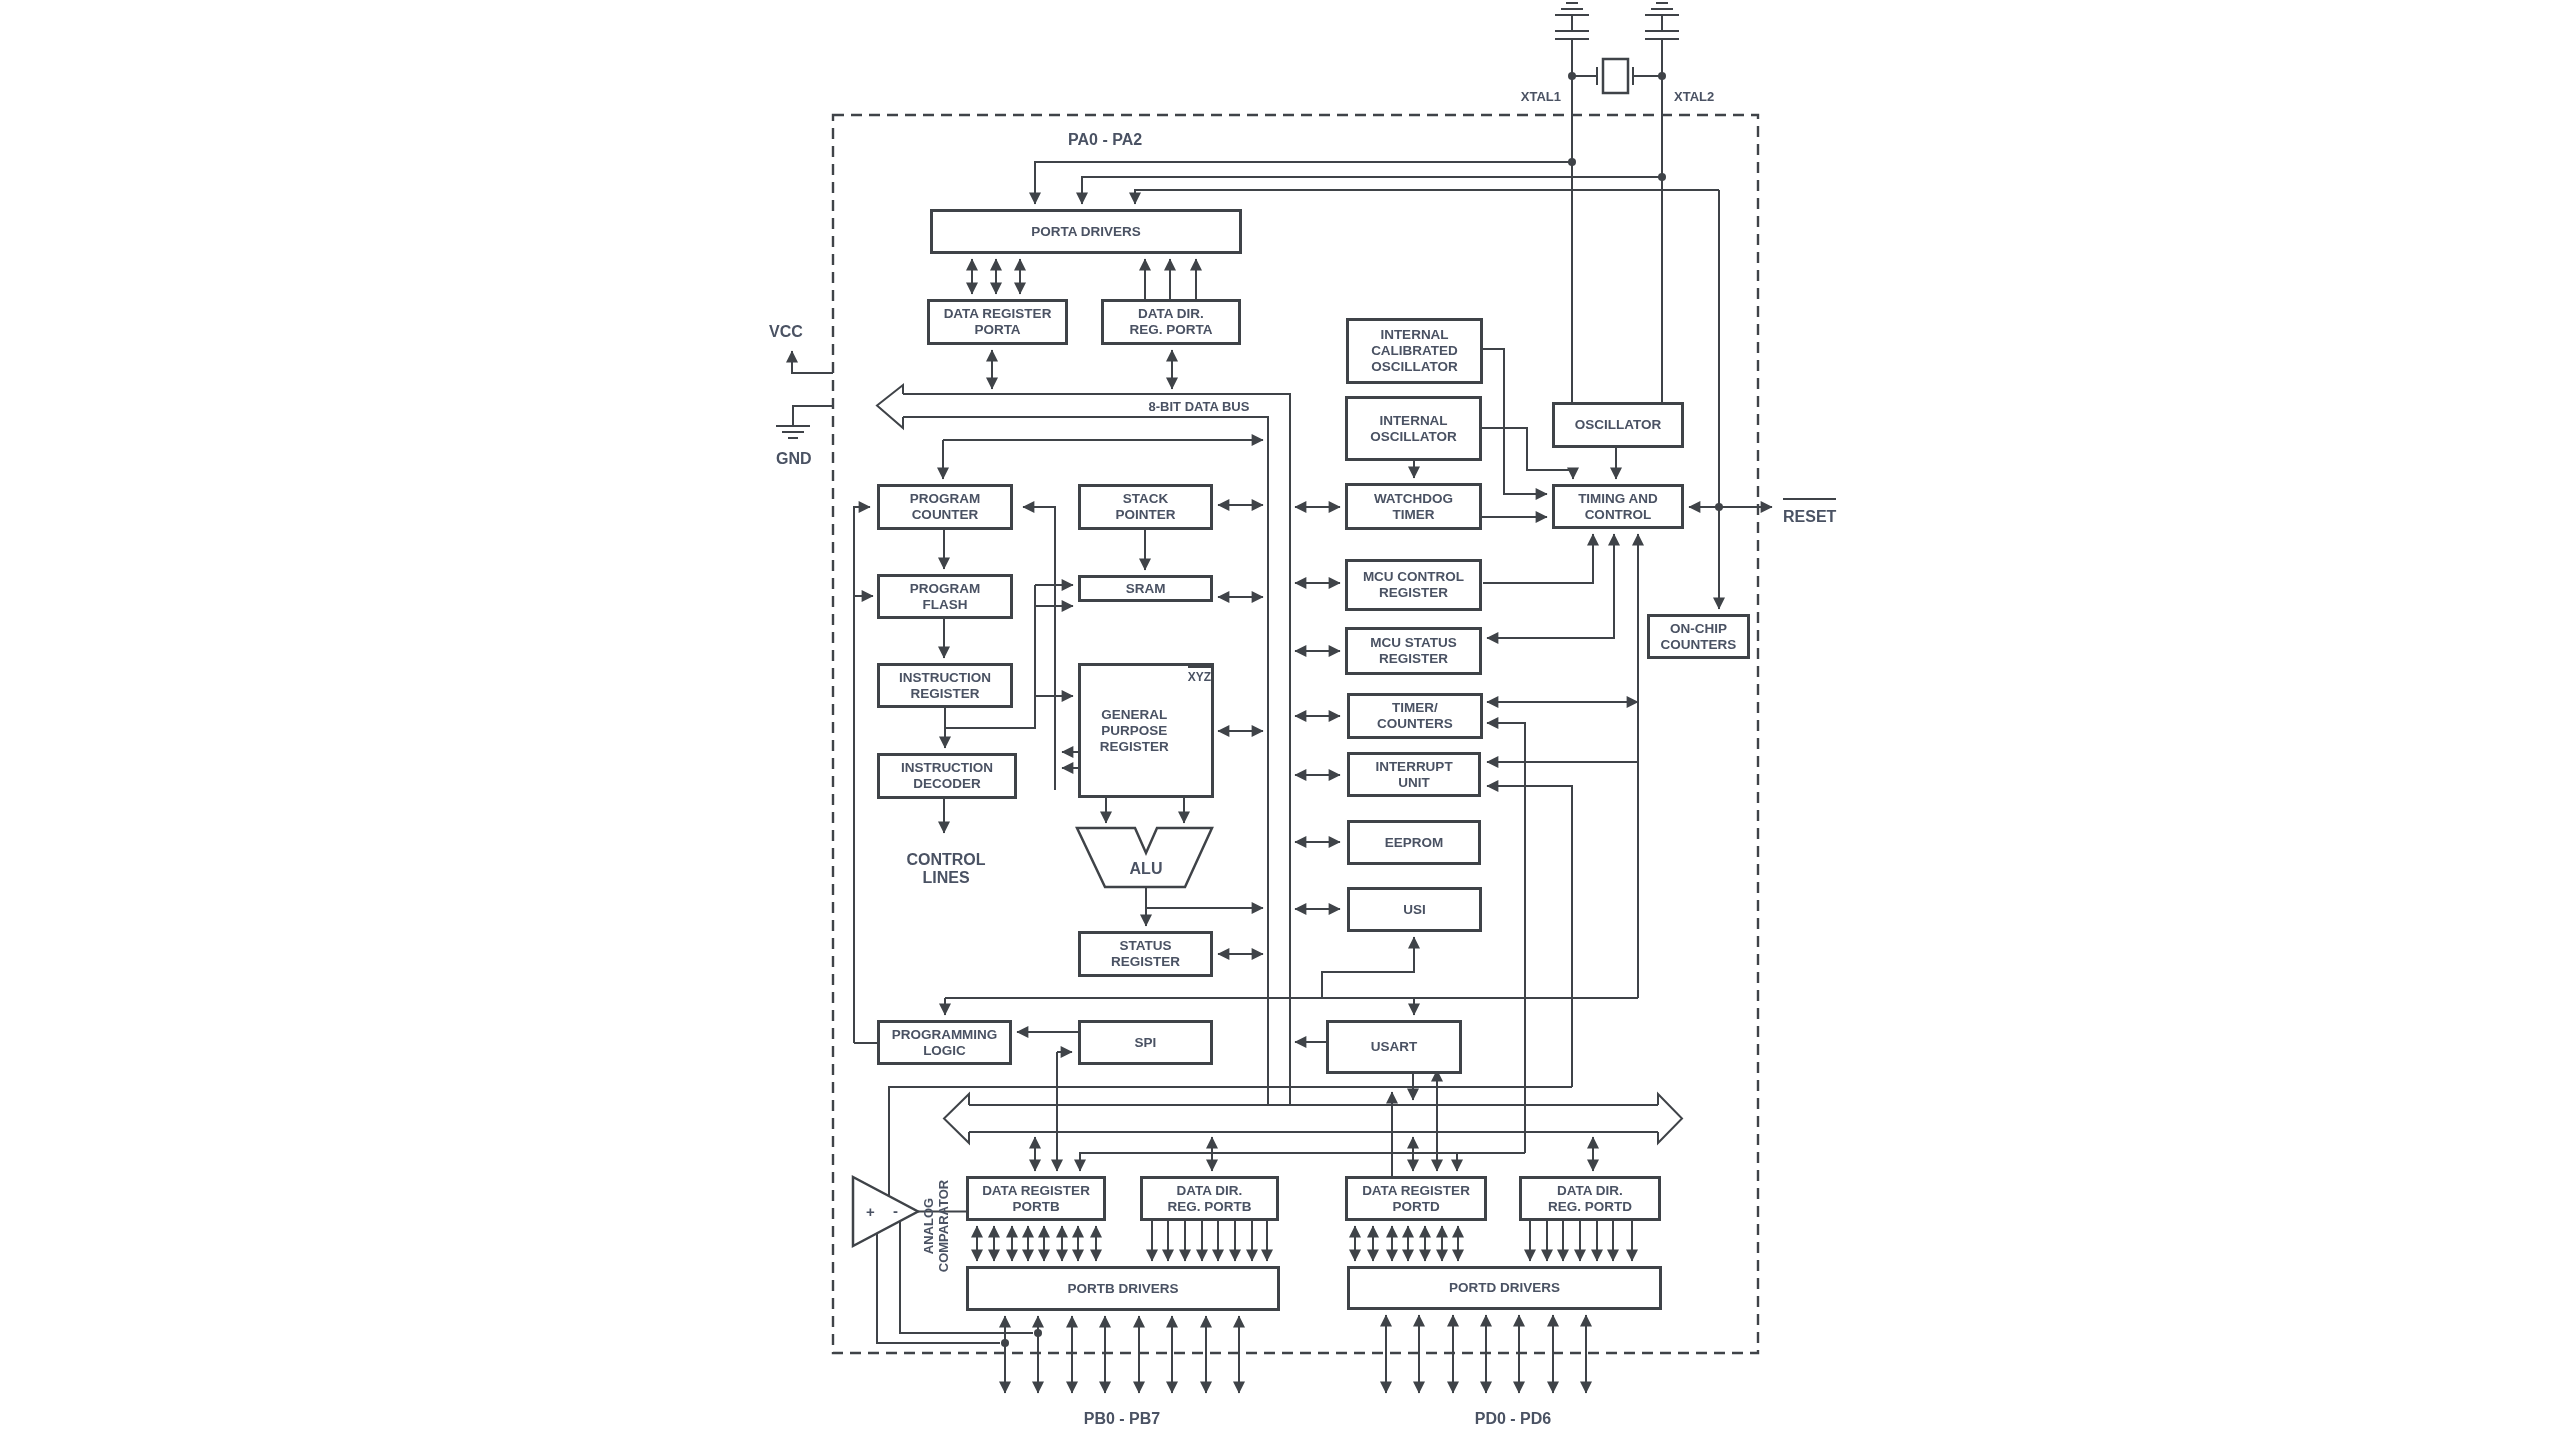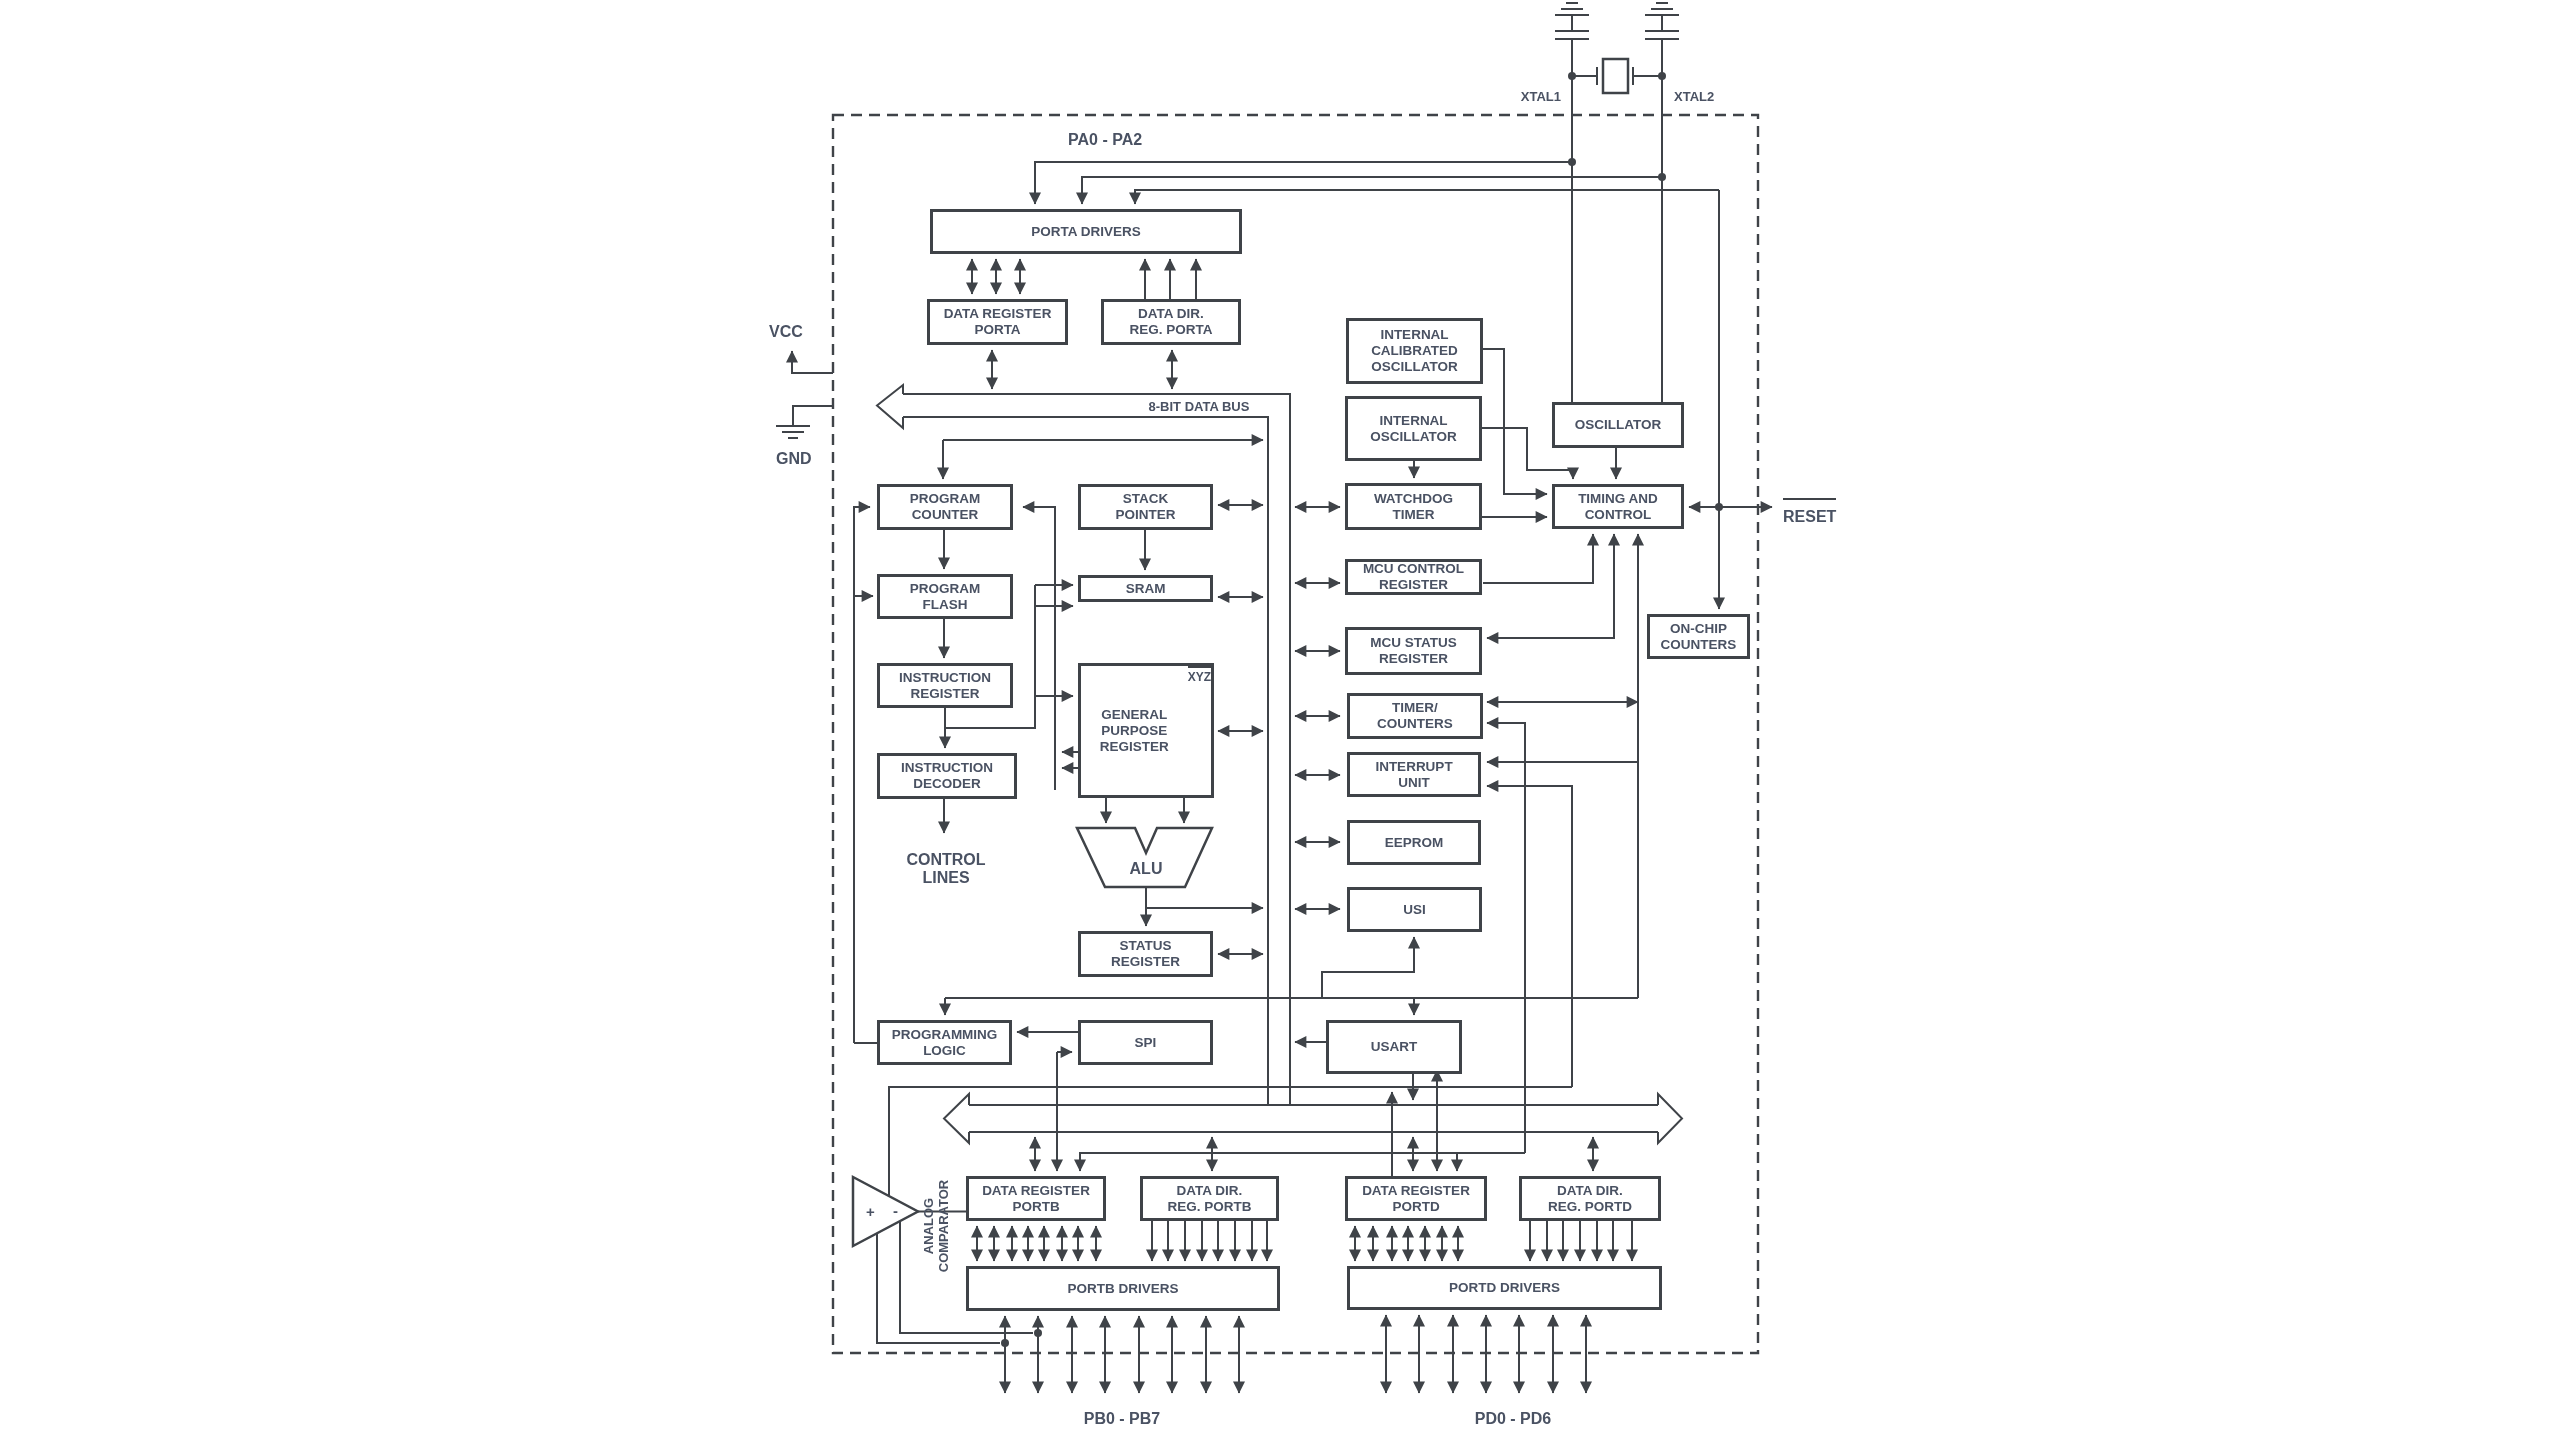--- a/index.html
+++ b/index.html
@@ -272,7 +272,7 @@
 OSCILLATOR</div>
 <div class="blk" style="left:1345px;top:483px;width:137px;height:47px">WATCHDOG
 TIMER</div>
-<div class="blk" style="left:1345px;top:559px;width:137px;height:36px">MCU CONTROL
+<div class="blk" style="left:1345px;top:559px;width:137px;height:52px">MCU CONTROL
 REGISTER</div>
 <div class="blk" style="left:1345px;top:627px;width:137px;height:48px">MCU STATUS
 REGISTER</div>

